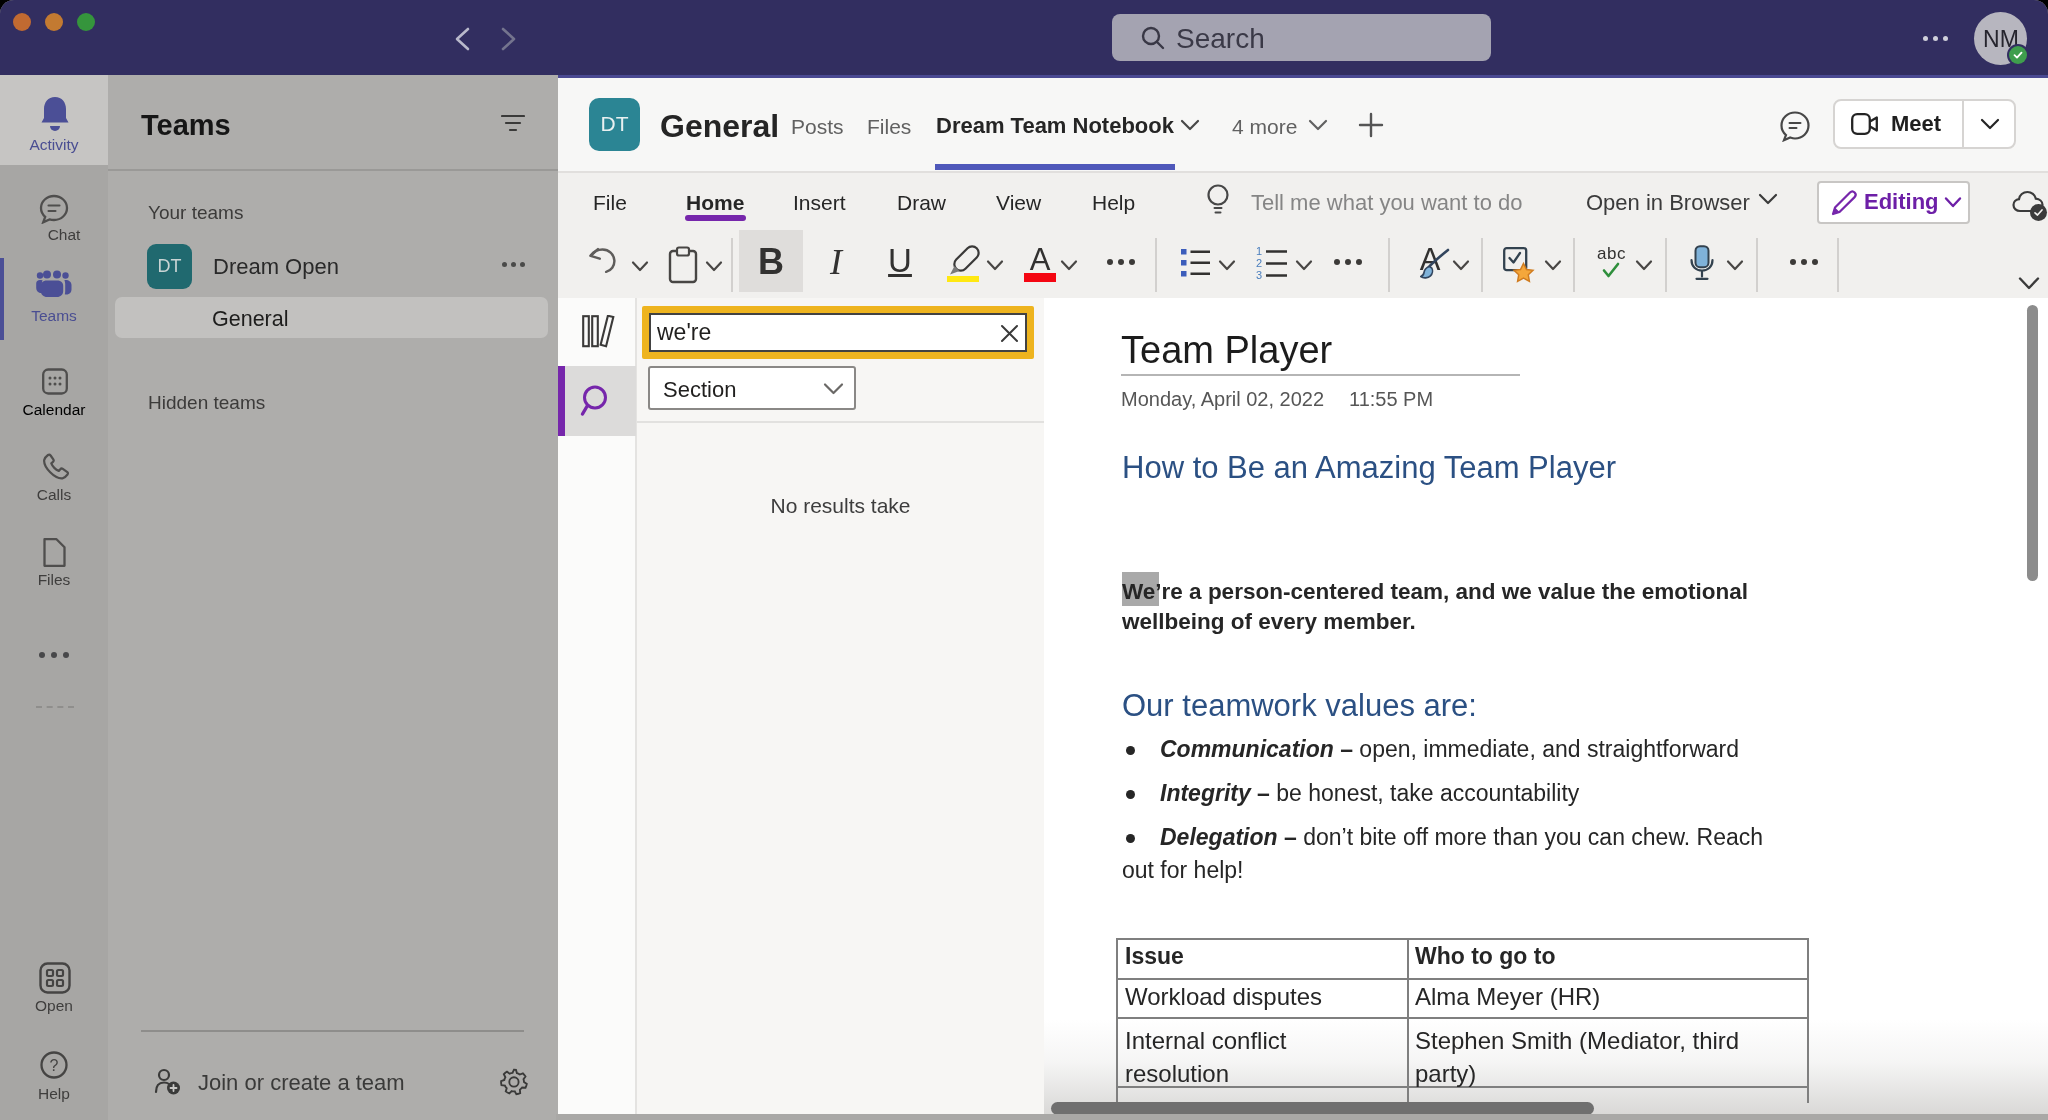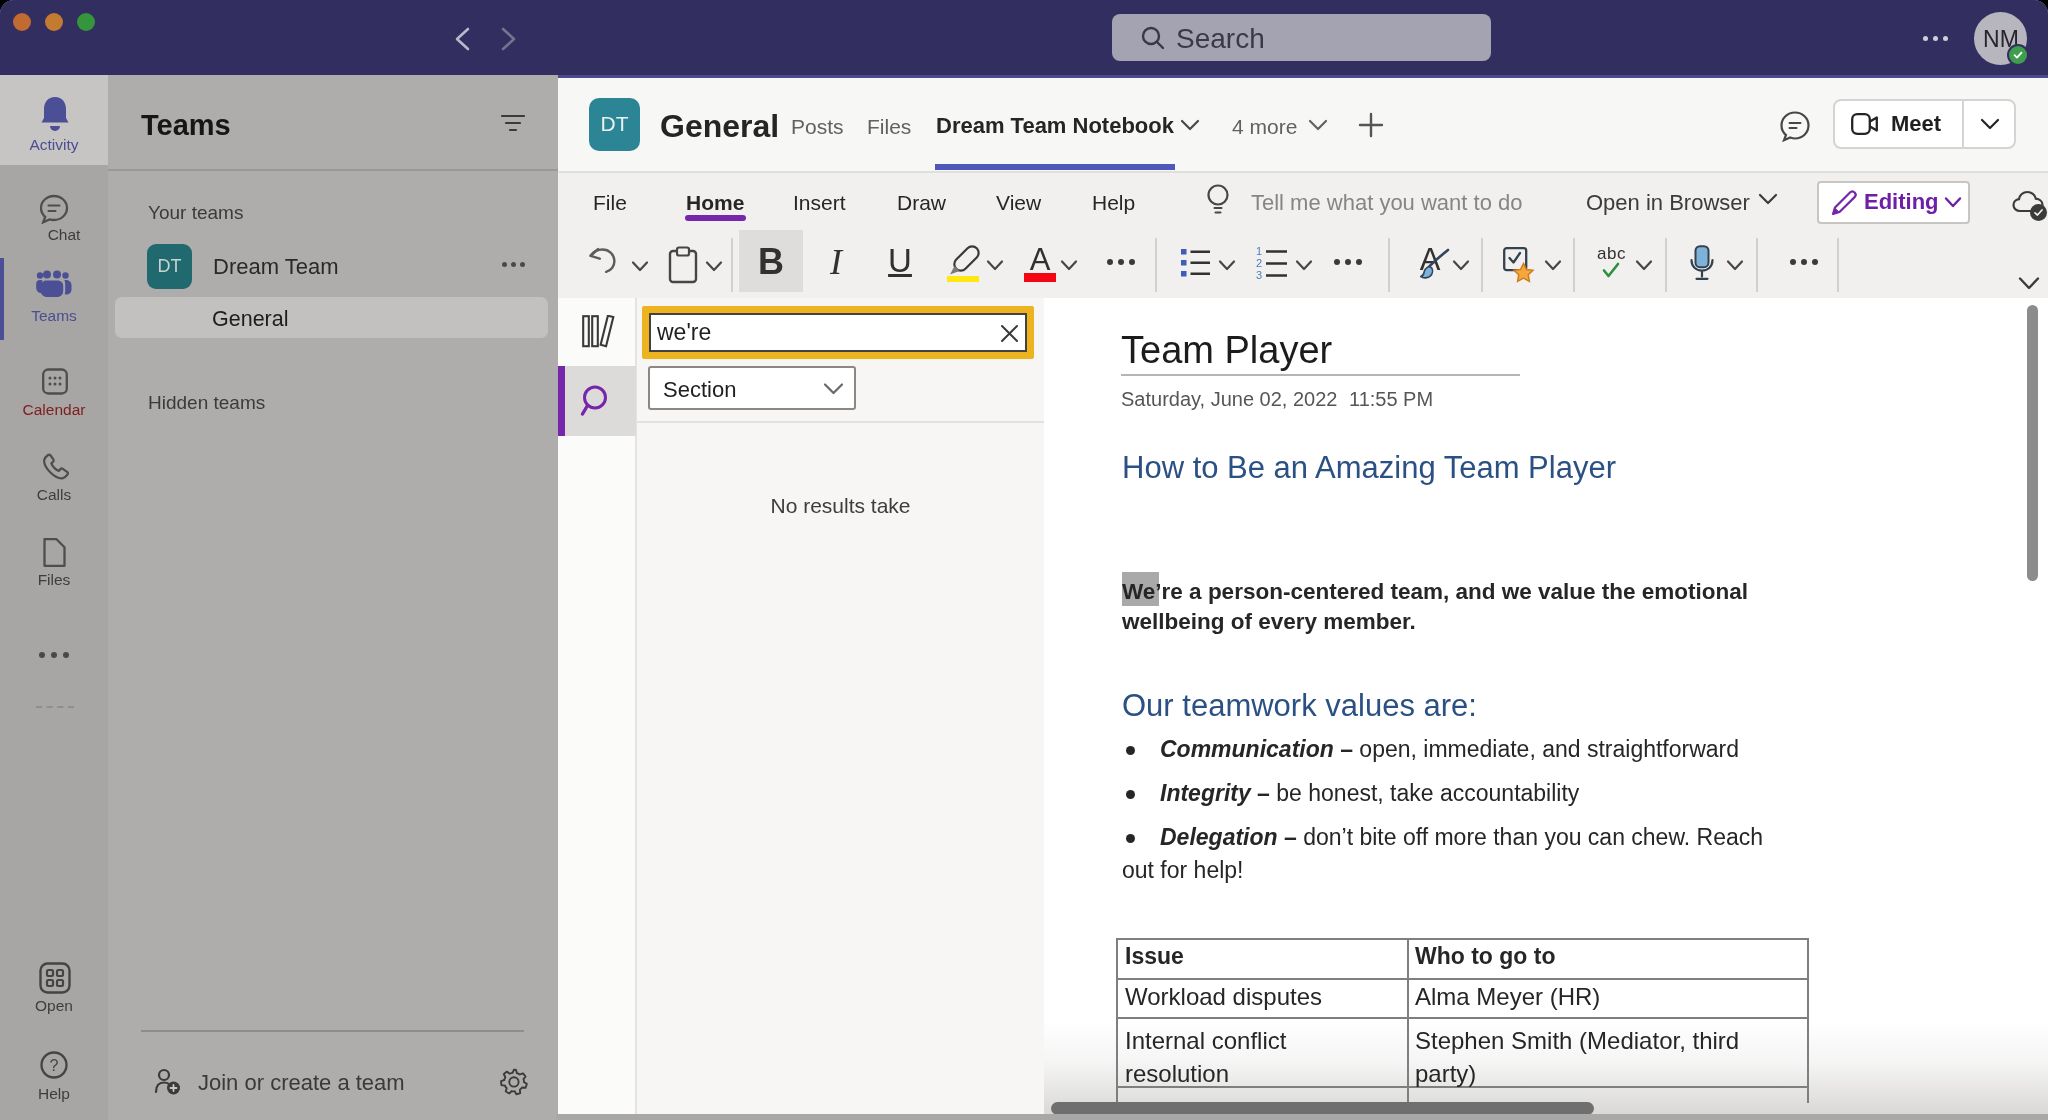--- a/index.html
+++ b/index.html
@@ -123,7 +123,7 @@
 
   <div class="abs" style="left:147px;top:244px;width:45px;height:45px;border-radius:9px;background:#20696f;"></div>
   <div class="abs" style="left:147px;top:256px;width:45px;height:22px;font-size:18px;color:#c9d4d4;text-align:center;">DT</div>
-  <div class="abs" style="left:213px;top:256px;font-size:22px;line-height:22px;color:#292929;">Dream Team</div>
+  <div class="abs" style="left:213px;top:256px;font-size:22px;line-height:22px;color:#292929;">Dream Open</div>
   <div class="abs" style="left:502px;top:262px;width:5px;height:5px;border-radius:50%;background:#4a4a49;"></div>
   <div class="abs" style="left:511px;top:262px;width:5px;height:5px;border-radius:50%;background:#4a4a49;"></div>
   <div class="abs" style="left:520px;top:262px;width:5px;height:5px;border-radius:50%;background:#4a4a49;"></div>

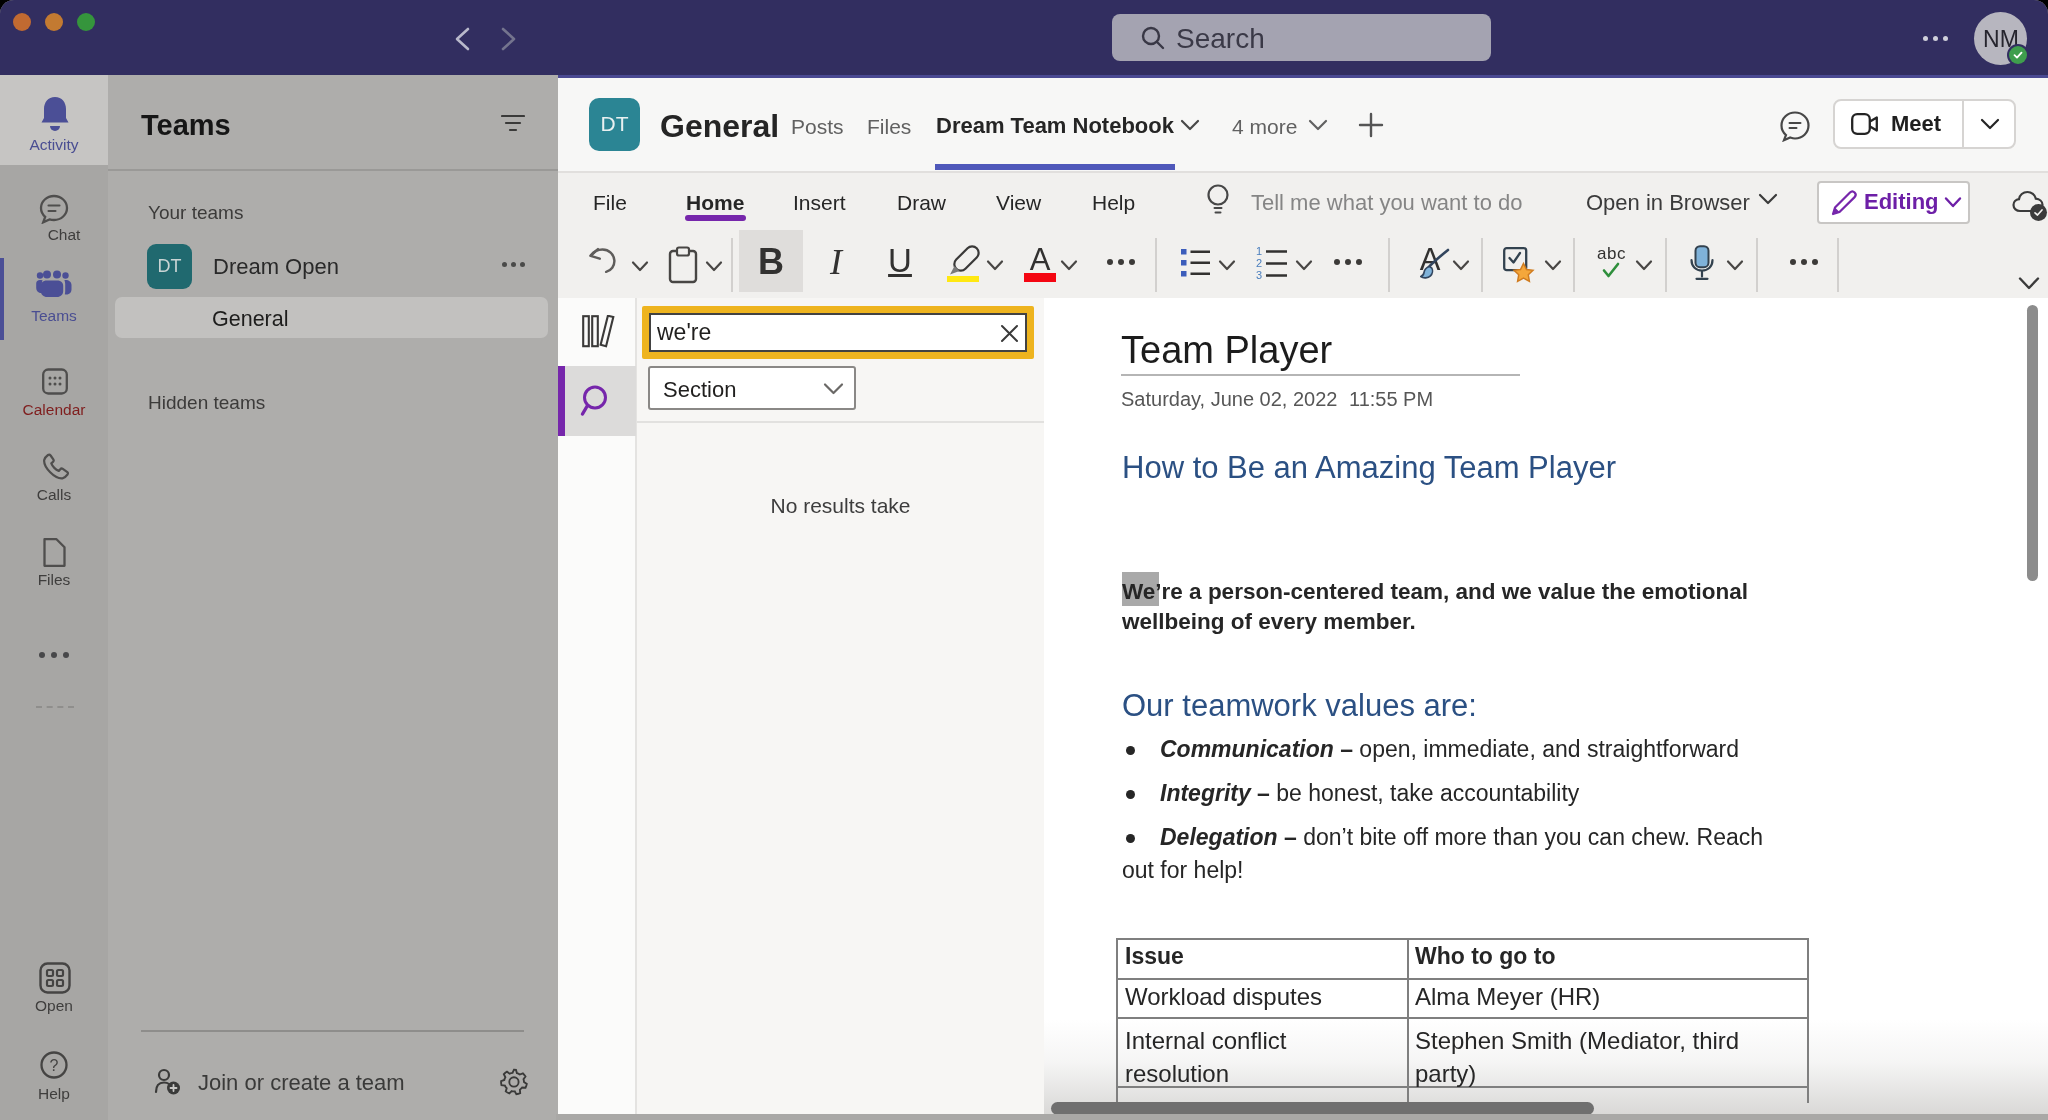--- a/index.html
+++ b/index.html
@@ -81,7 +81,7 @@
       <circle cx="13" cy="17" r="1.5" fill="#4f4e4d"></circle>
       <circle cx="18" cy="17" r="1.5" fill="#4f4e4d"></circle>
     </svg>
-  <div class="abs rl" style="top:402px;color:#7f1d1d;">Calendar</div>
+  <div class="abs rl" style="top:402px;color:#000000;">Calendar</div>
 
   <svg class="abs" style="left:42px;top:453px;" width="27" height="27" viewBox="0 0 27 27">
       <path d="M6 2 C4 3.5 2.5 5 2.2 7 C1.8 10.5 4.5 15.5 8.2 19.2 C12 23 17 25.7 20.5 25.3 C22.5 25 24 23.5 25.5 21.5 C26.2 20.5 25.8 19.5 25 18.9 L20.8 15.9 C19.9 15.3 19 15.4 18.3 16.2 L16.8 17.9 C15.2 17.3 13.6 16.2 12.3 14.9 C11 13.6 9.9 12 9.3 10.4 L11 8.9 C11.8 8.2 11.9 7.3 11.3 6.4 L8.6 2.5 C8 1.7 6.9 1.4 6 2 Z" fill="none" stroke="#4f4e4d" stroke-width="2.2" stroke-linejoin="round"></path>

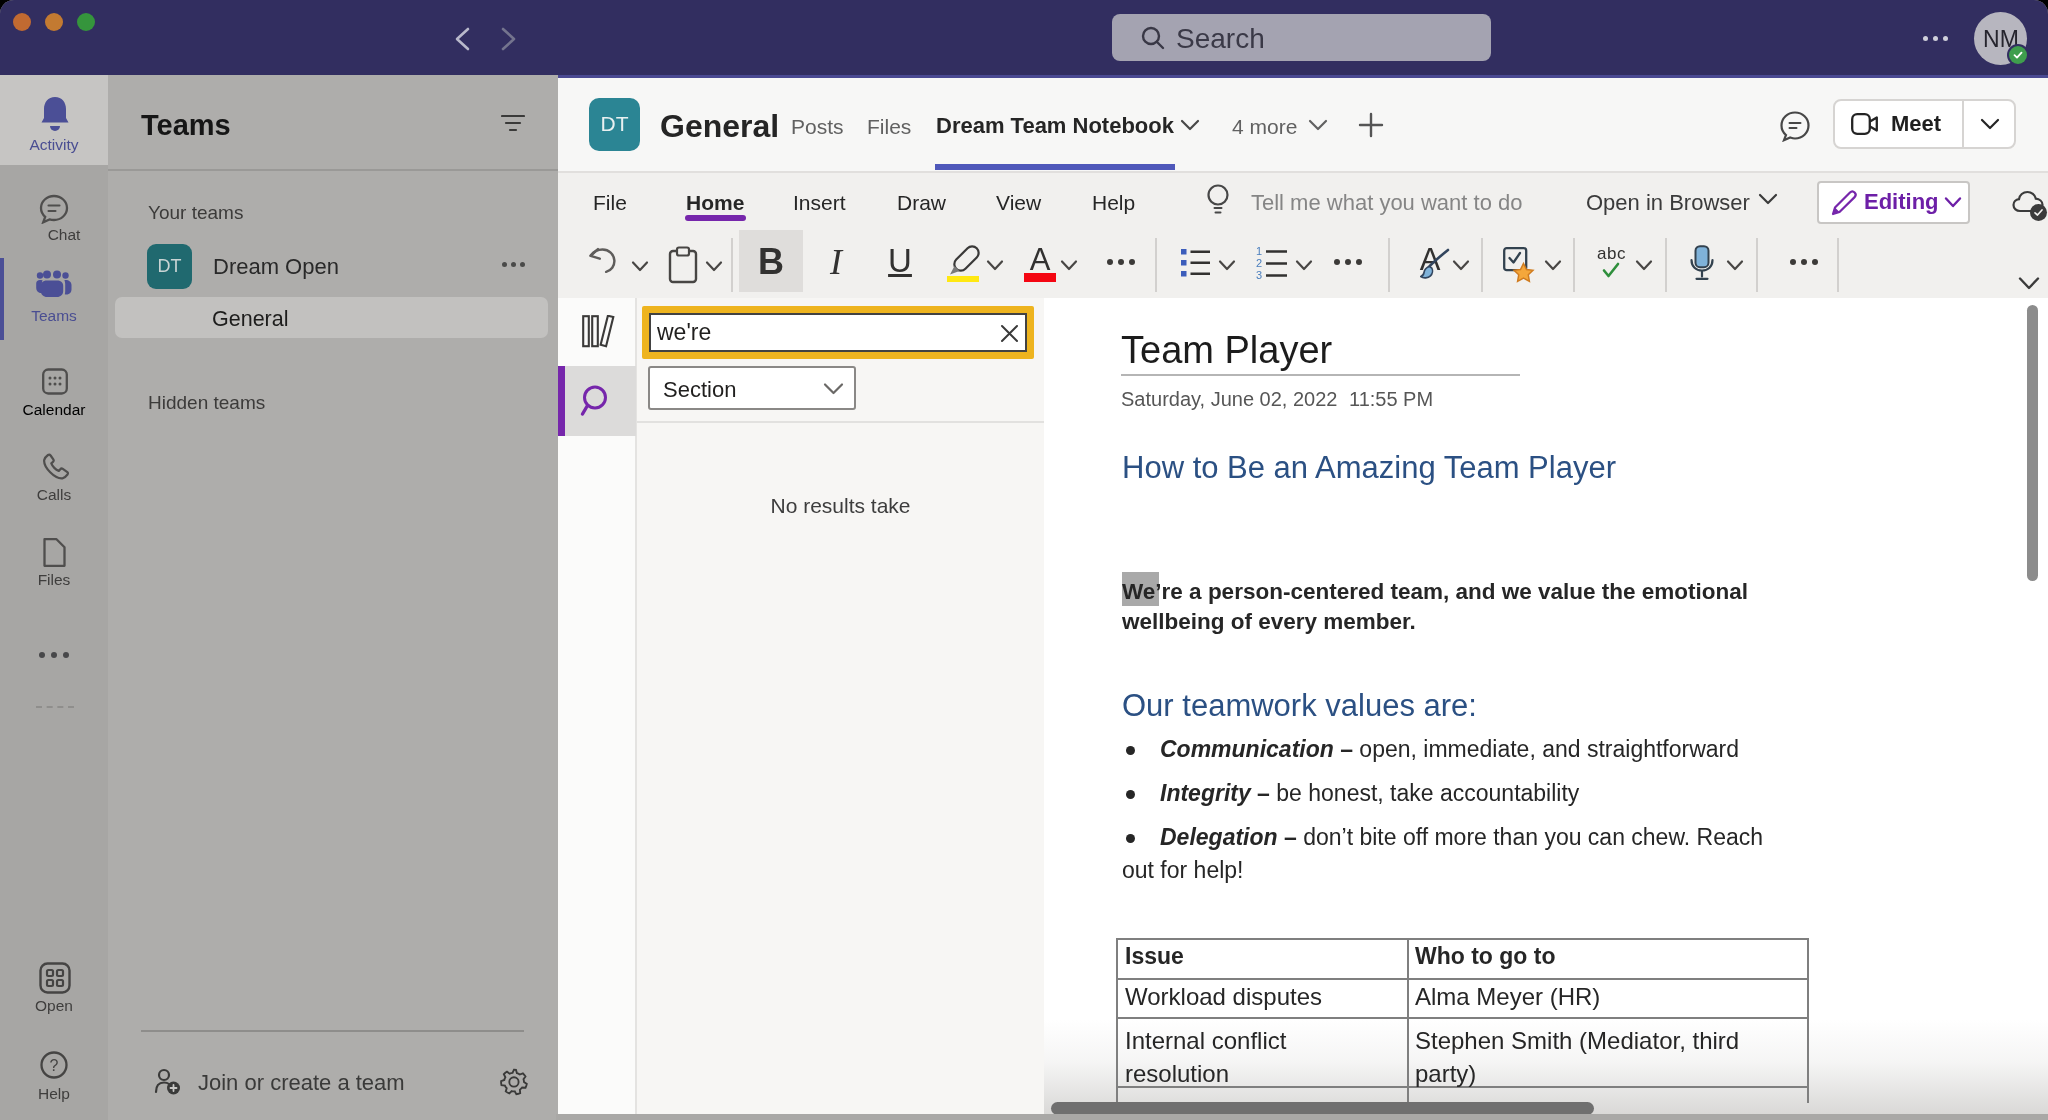--- a/index.html
+++ b/index.html
@@ -372,7 +372,7 @@
 
   <div class="abs" style="left:1121px;top:331px;font-size:38px;line-height:38px;color:#1c1c1c;">Team Player</div>
   <div class="abs" style="left:1121px;top:374px;width:399px;height:2px;background:#b5b5b5;"></div>
-  <div class="abs" style="left:1121px;top:389px;font-size:20px;line-height:20px;color:#565656;">Saturday, June 02, 2022</div>
+  <div class="abs" style="left:1121px;top:389px;font-size:20px;line-height:20px;color:#565656;">Monday, April 02, 2022</div>
   <div class="abs" style="left:1349px;top:389px;font-size:20px;line-height:20px;color:#565656;">11:55 PM</div>
   <div class="abs" style="left:1122px;top:452px;font-size:31px;line-height:31px;color:#2b5083;">How to Be an Amazing Team Player</div>
 

